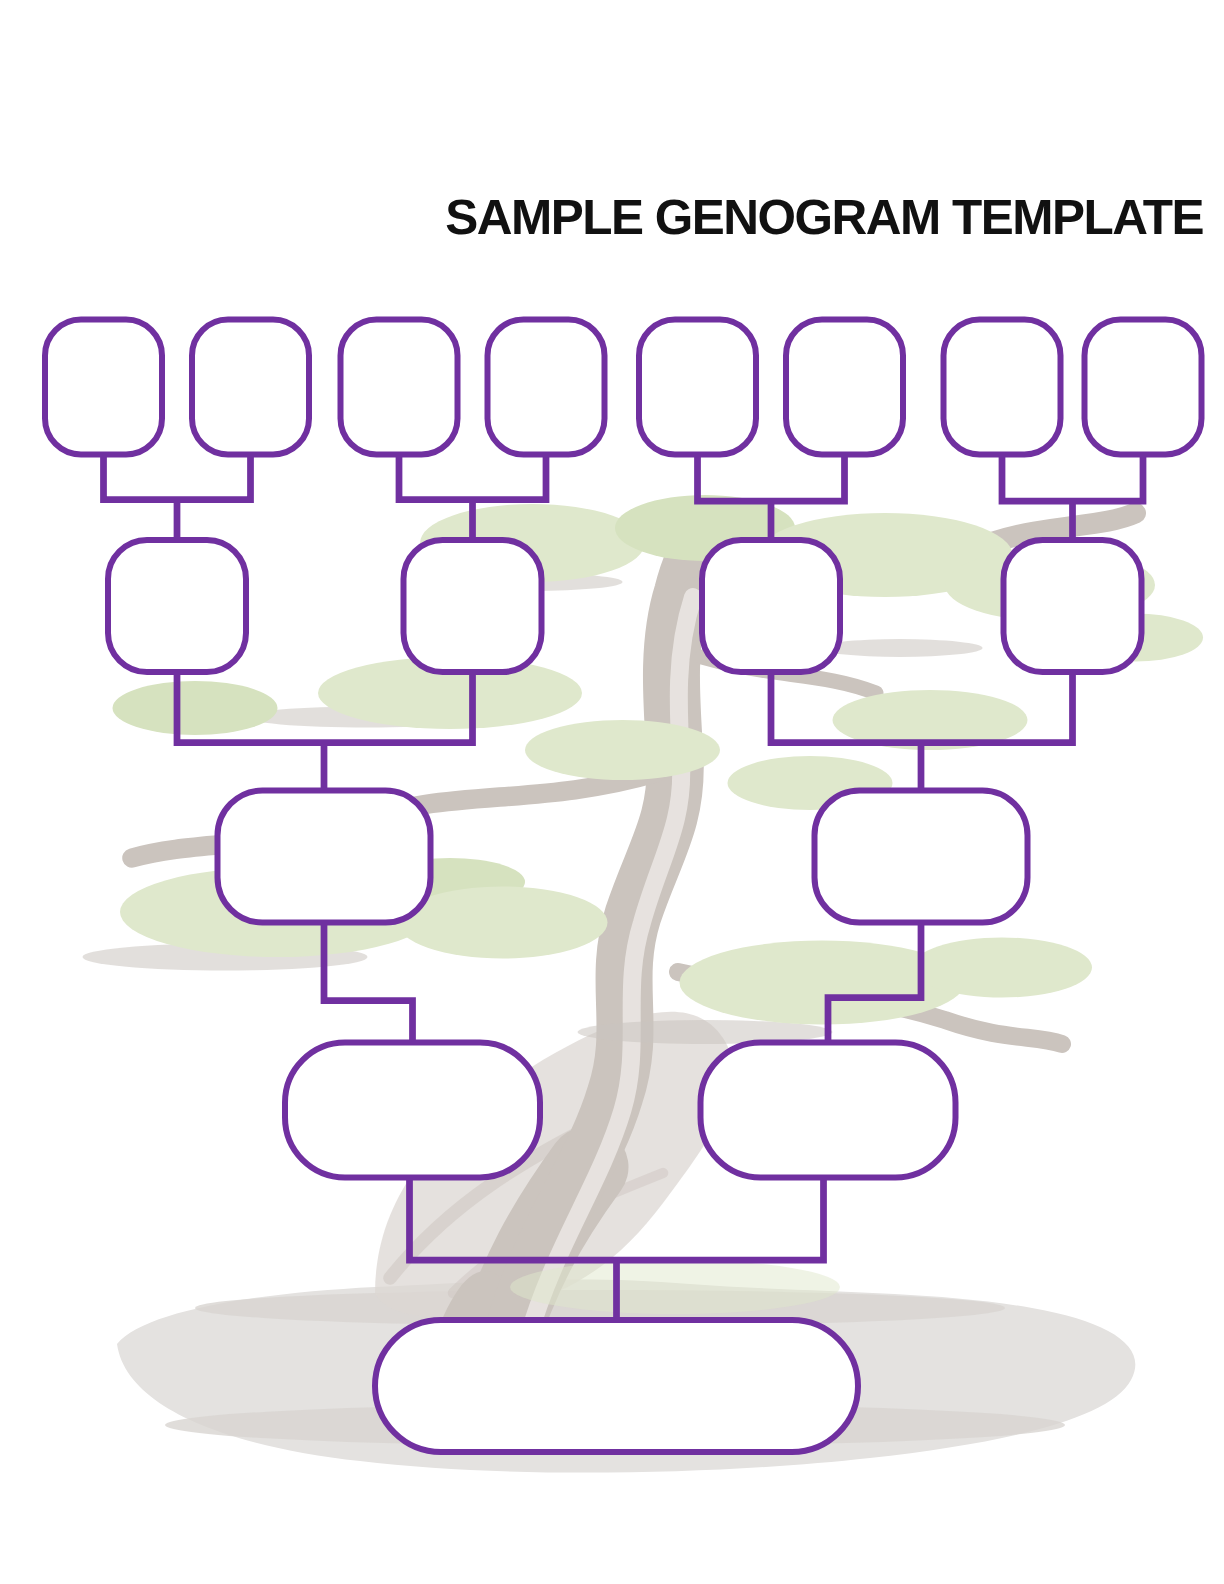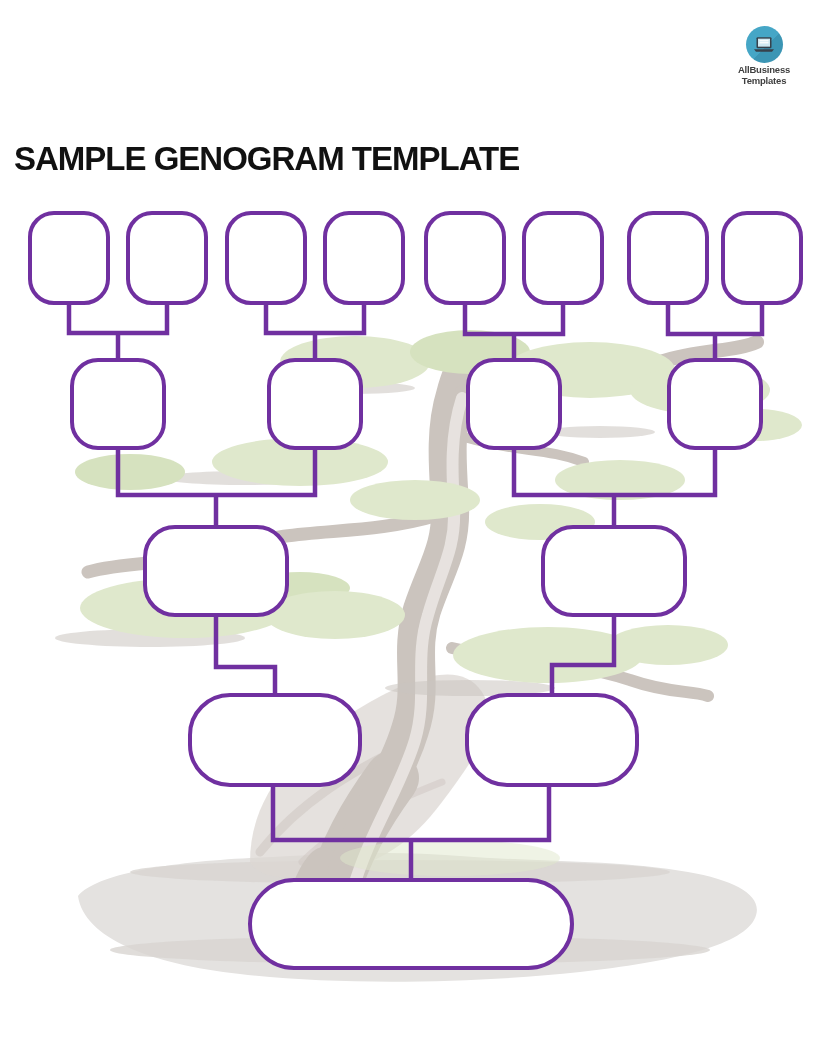--- a/index.html
+++ b/index.html
@@ -130,21 +130,6 @@
 
   <div class="title">SAMPLE GENOGRAM TEMPLATE</div>
 
-  <div class="logo">
-    <div class="logo-circle">
-      <svg width="22" height="17" viewBox="0 0 22 17">
-        <rect x="3.5" y="1" width="15" height="11" rx="1.2" fill="#37414b"></rect>
-        <rect x="5" y="2.5" width="12" height="8" fill="#cfe9f2"></rect>
-        <rect x="6.5" y="4" width="9" height="1.2" fill="#ffffff"></rect>
-        <rect x="6.5" y="6" width="9" height="1.2" fill="#ffffff"></rect>
-        <path d="M1,13 L21,13 L19,15.5 L3,15.5 Z" fill="#37414b"></path>
-      </svg>
-    </div>
-    <div class="logo-text">
-      <div>AllBusiness</div>
-      <div>Templates</div>
-    </div>
-  </div>
 
 </div>
 

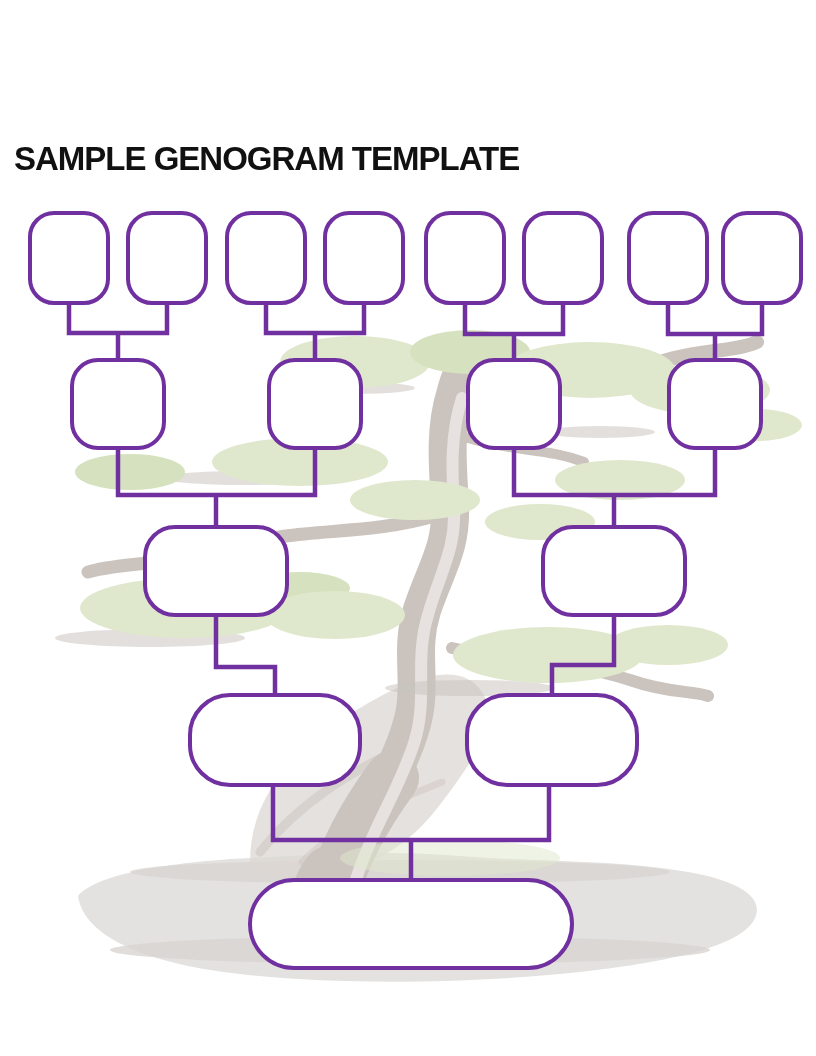--- a/index.html
+++ b/index.html
@@ -10,8 +10,8 @@
   }
   
   .title{
-    position:absolute;top:140px;left:14px;width:788px;
-    text-align:left;font-size:33px;font-weight:bold;
+    position:absolute;top:126px;left:14px;width:788px;
+    text-align:right;font-size:33px;font-weight:bold;
     letter-spacing:-1px;color:var(--title,#111);
     white-space:nowrap;
   }

